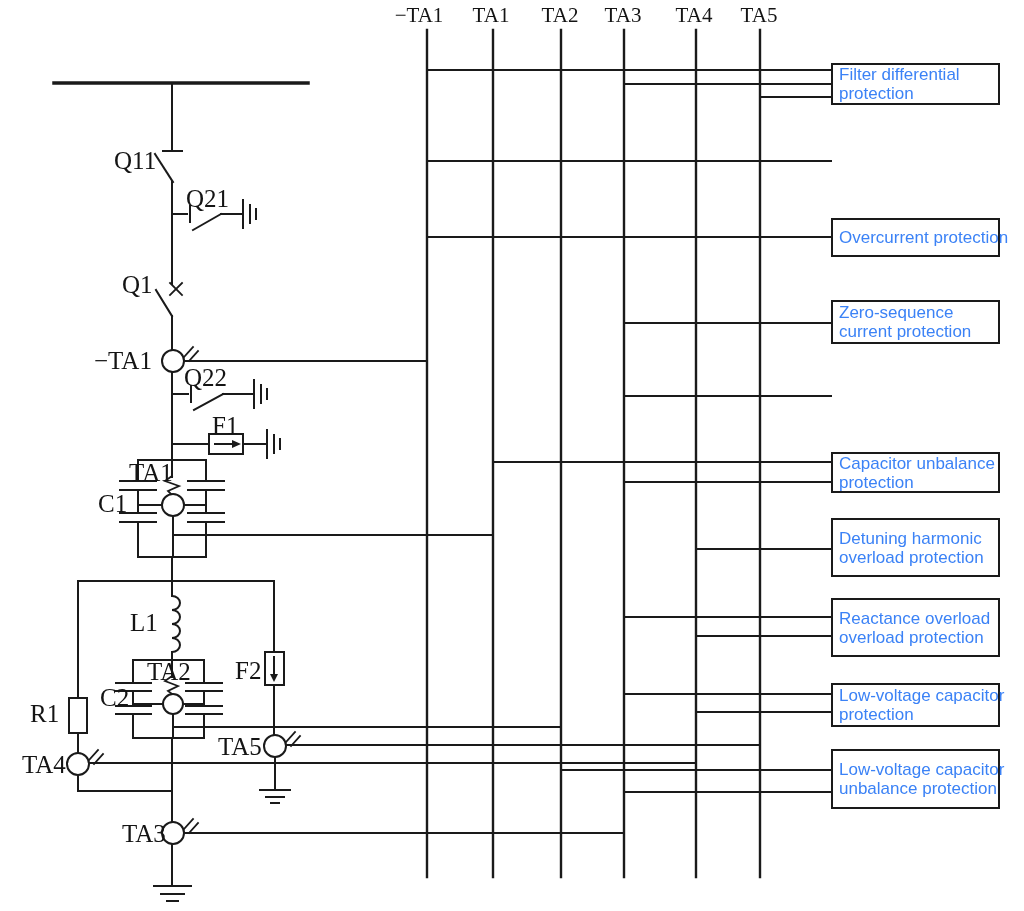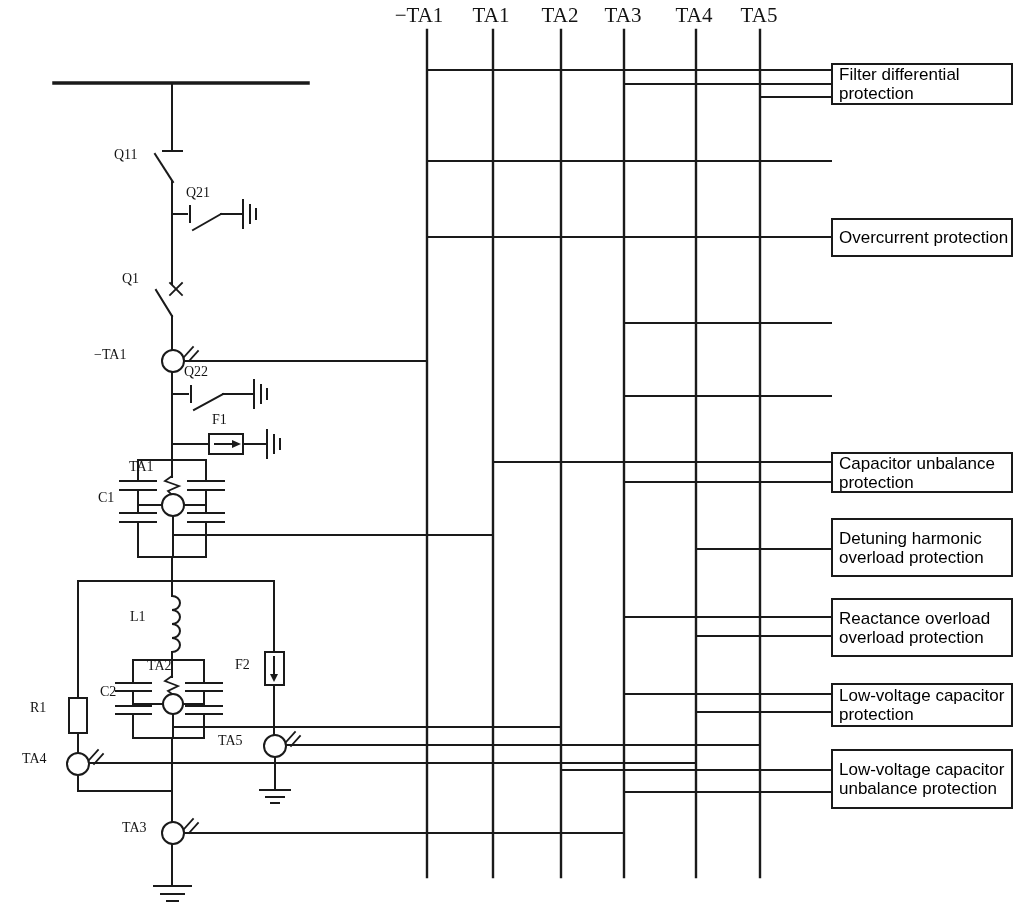--- a/index.html
+++ b/index.html
@@ -17,11 +17,11 @@
     text-align:center;font-family:"Liberation Serif", serif;white-space:nowrap;
   }
   .pbox{
-    position:absolute;left:815px;width:182px;box-sizing:border-box;
+    position:absolute;left:815px;width:169px;box-sizing:border-box;
     border:2px solid #1a1a1a;background:#fff;
     display:flex;flex-direction:column;justify-content:center;
     padding:2px 6px;font-family:"Liberation Sans", sans-serif;
-    font-size:17px;line-height:19px;color:#000000;
+    font-size:17px;line-height:19px;color:#3b82f6;
   }
   .pbox span{display:block;white-space:nowrap;}
 </style>

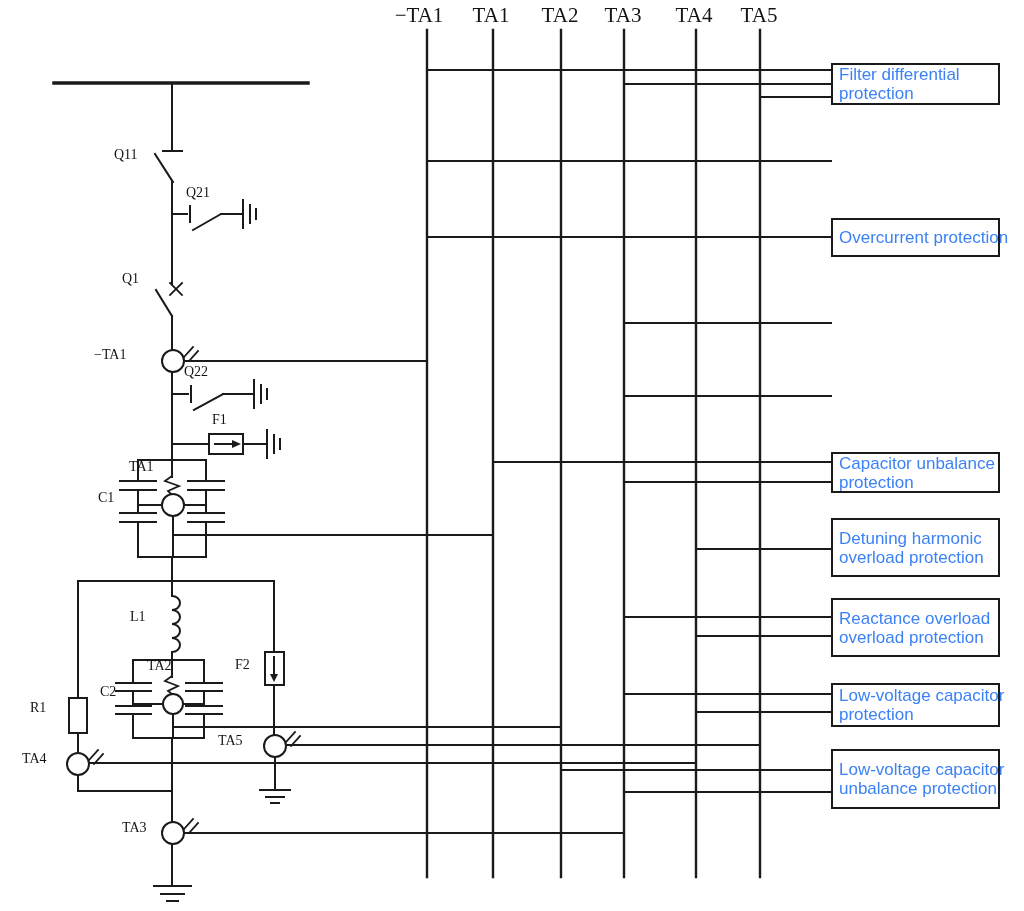--- a/index.html
+++ b/index.html
@@ -9,7 +9,7 @@
   }
   #stage svg{position:absolute;left:0;top:0;}
   .clabel{
-    position:absolute;font-size:14px;letter-spacing:0px;color:#141414;
+    position:absolute;font-size:25px;letter-spacing:0px;color:#141414;
     font-family:"Liberation Serif", serif;white-space:nowrap;
   }
   .toplabel{

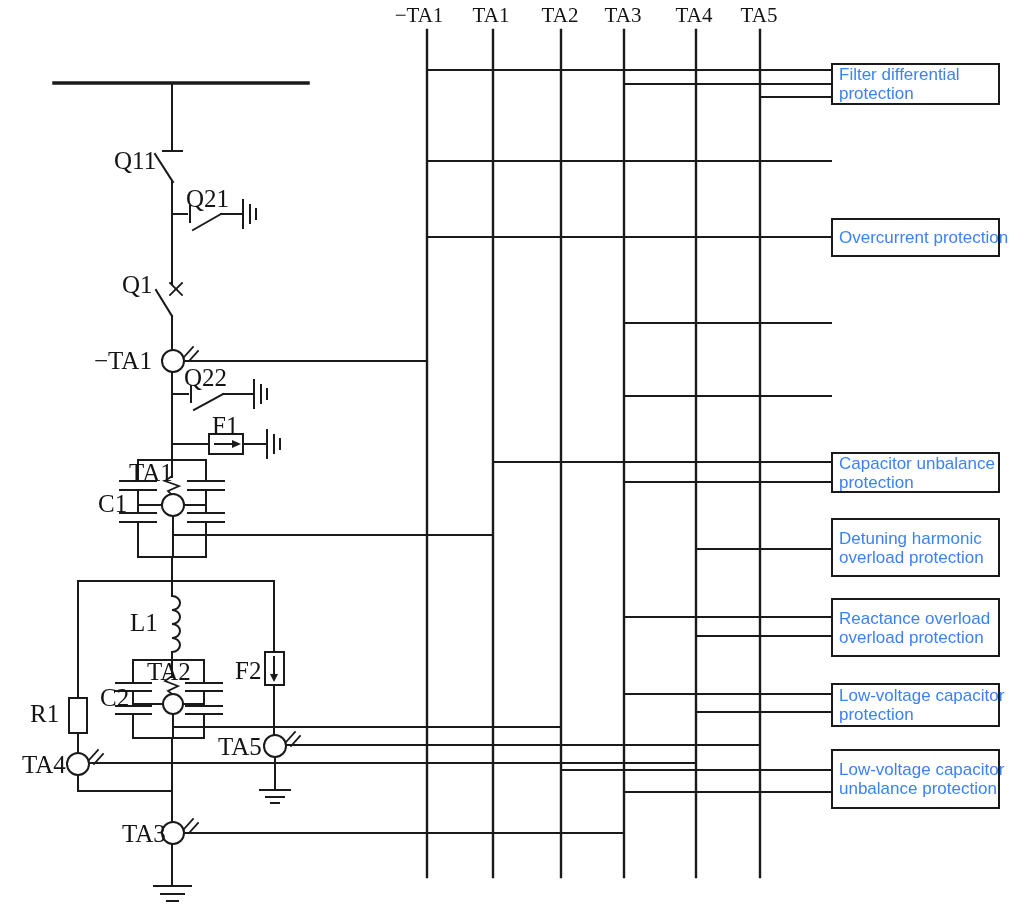--- a/index.html
+++ b/index.html
@@ -273,6 +273,10 @@
   <div class="pbox" style="top:218px;height:39px">
     <span>Overcurrent protection</span>
   </div>
+  <div class="pbox" style="top:300px;height:44px">
+    <span>Zero-sequence</span>
+    <span>current protection</span>
+  </div>
   <div class="pbox" style="top:452px;height:41px">
     <span>Capacitor unbalance</span>
     <span>protection</span>

